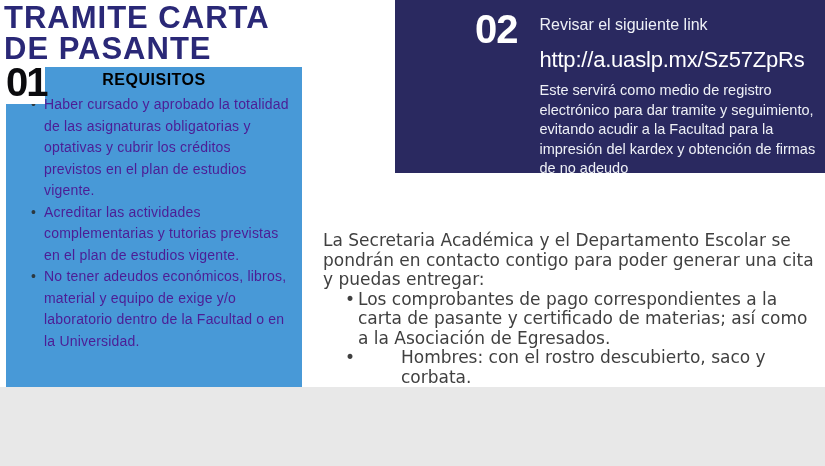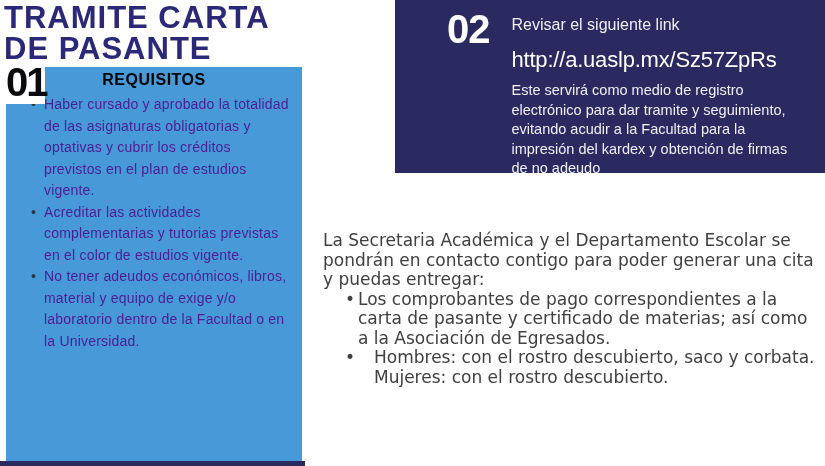--- a/index.html
+++ b/index.html
@@ -7,7 +7,7 @@
   .page {
     position: relative;
     width: 825px;
-    height: 466px;
+    height: 387px;
     background: #ffffff;
     overflow: hidden;
     font-family: "Liberation Sans", sans-serif;

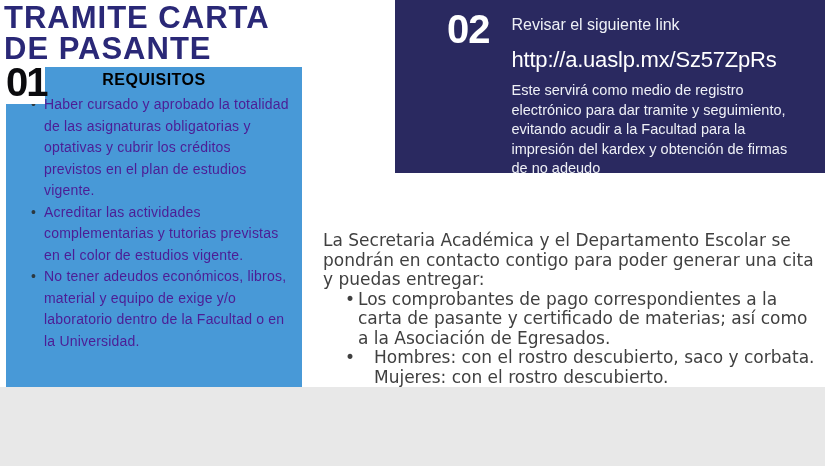--- a/index.html
+++ b/index.html
@@ -99,6 +99,7 @@
     letter-spacing: -1px;
     color: #ffffff;
     flex: 0 0 auto;
+    margin-left: 28px;
   }
   .navy-content { flex: 1 1 auto; padding-top: 8px; }
   .link-label {

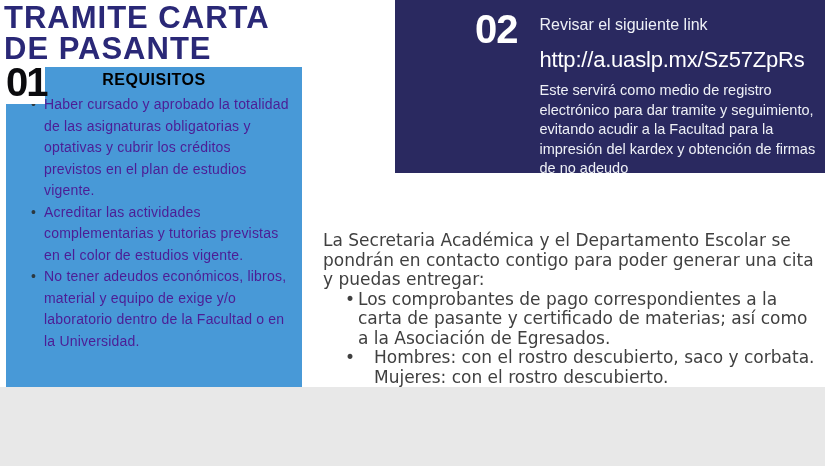--- a/index.html
+++ b/index.html
@@ -171,7 +171,7 @@
     <div class="requisitos-header">REQUISITOS</div>
     <ul class="requisitos-list">
       <li>Haber cursado y aprobado la totalidad de las asignaturas obligatorias y optativas y cubrir los créditos previstos en el plan de estudios vigente.</li>
-      <li>Acreditar las actividades complementarias y tutorias previstas en el color de estudios vigente.</li>
+      <li>Acreditar las actividades complementarias y tutorias previstas en el plan de estudios vigente.</li>
       <li>No tener adeudos económicos, libros, material y equipo de exige y/o laboratorio dentro de la Facultad o en la Universidad.</li>
     </ul>
   </div>

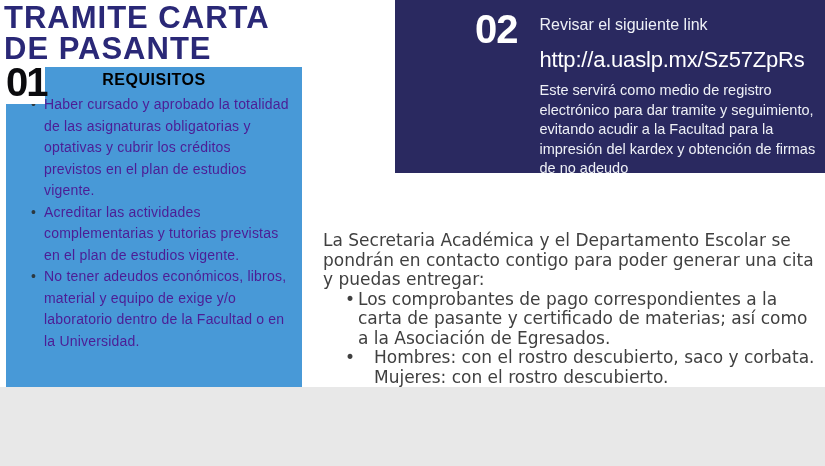--- a/index.html
+++ b/index.html
@@ -146,7 +146,7 @@
     left: -13px;
     top: 0;
   }
-  .sub-lines { margin-left: 16px; }
+  .sub-lines { margin-left: 43px; }
 
   
   .bottom-strip {

